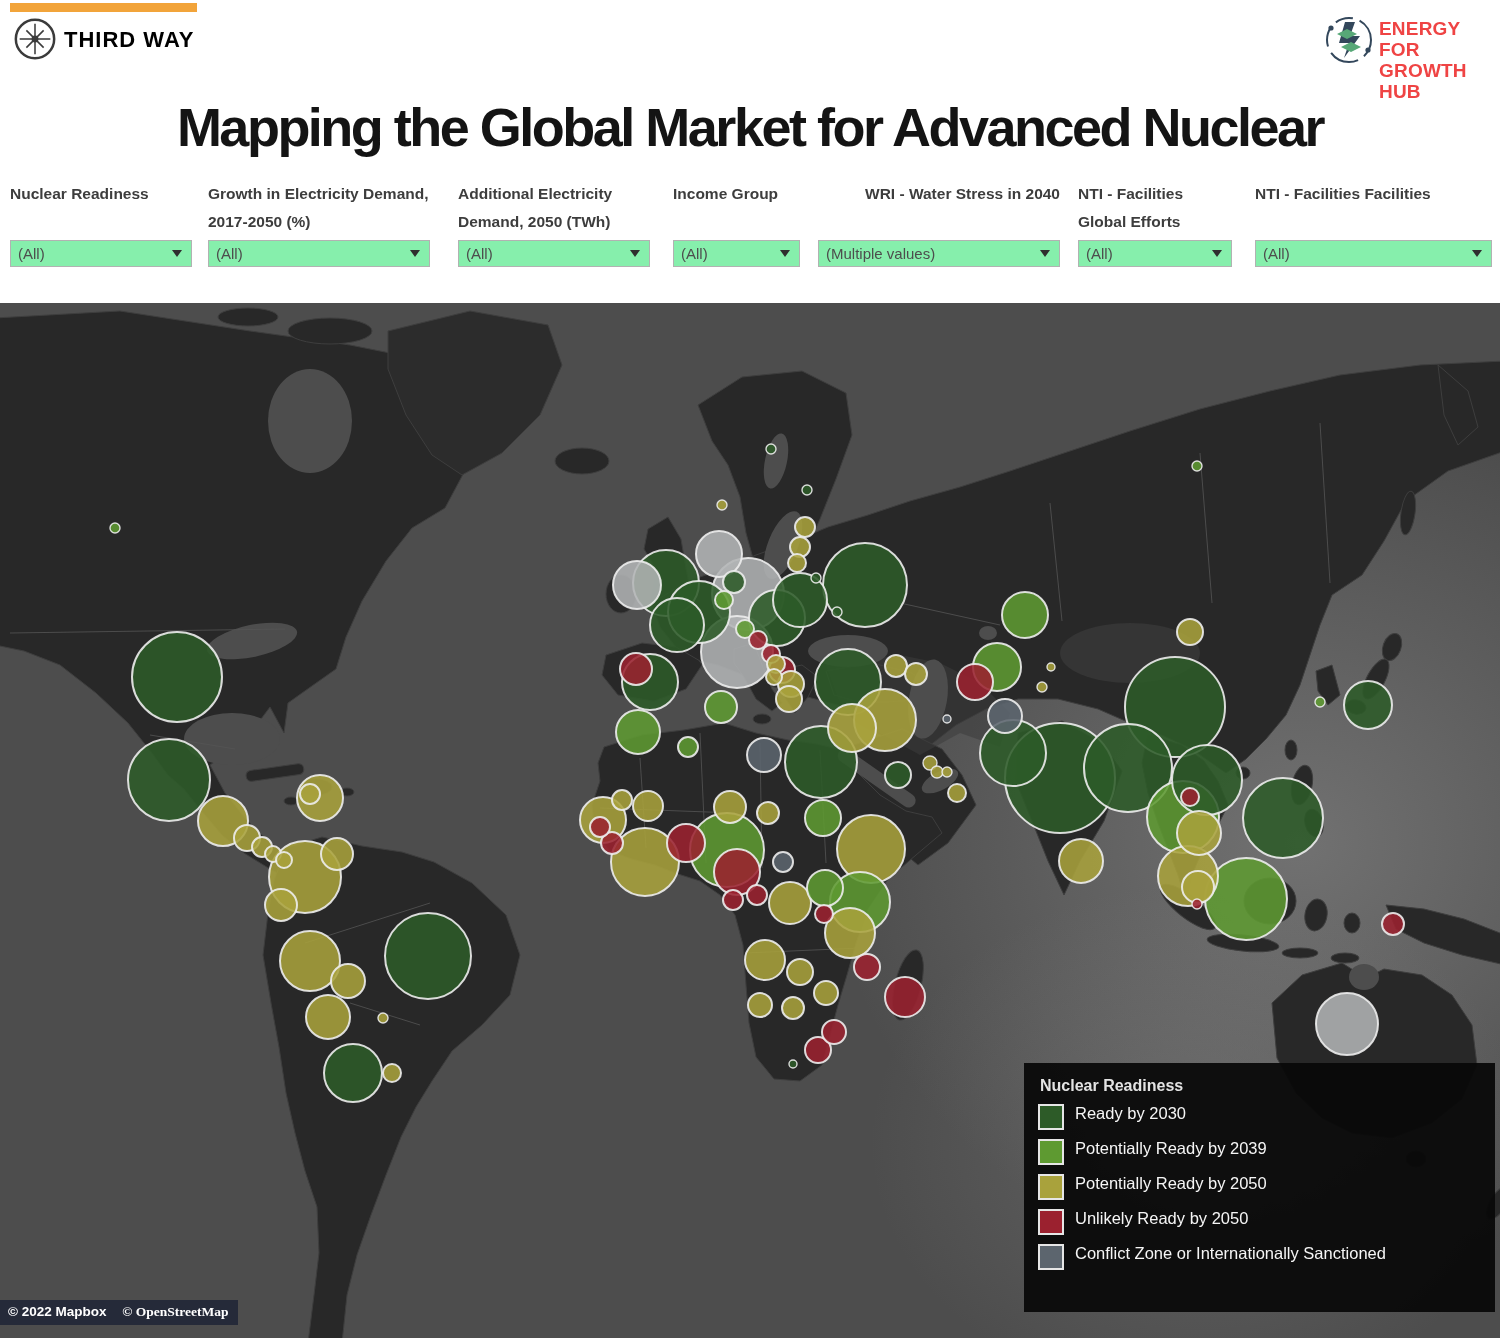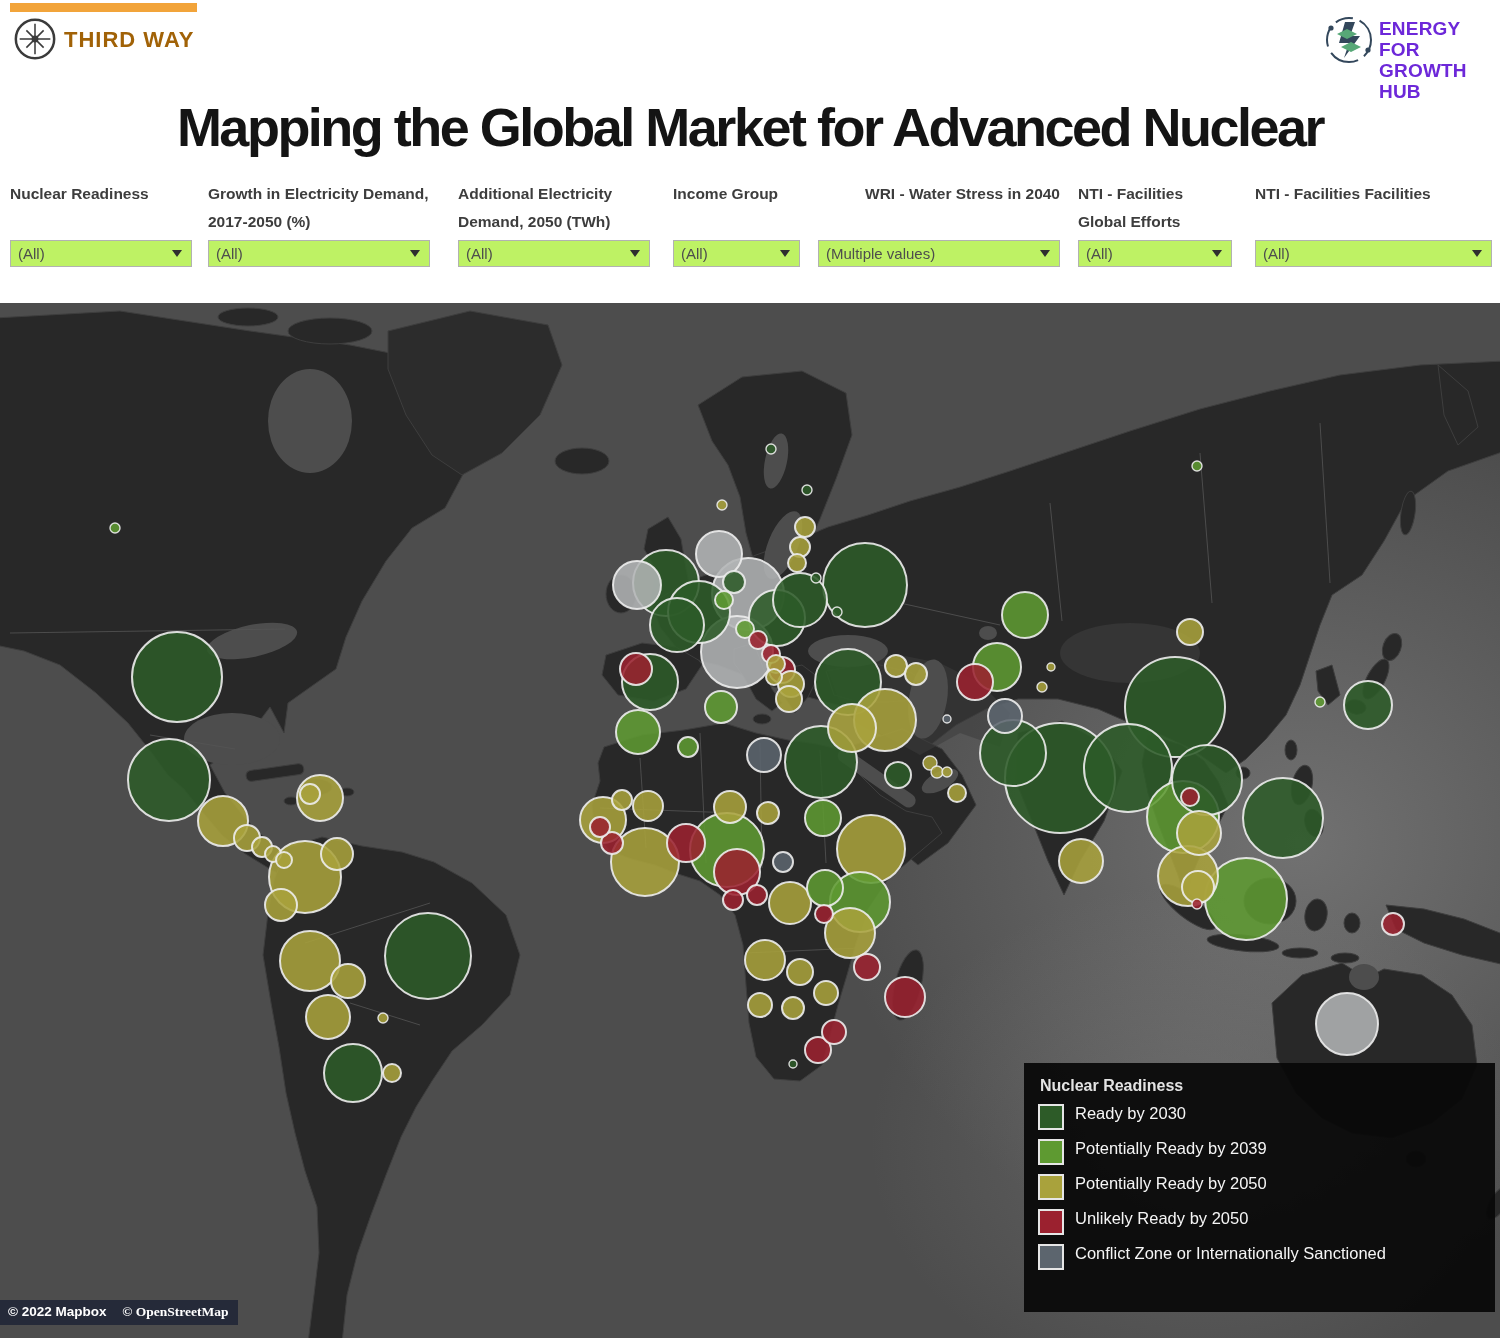--- a/index.html
+++ b/index.html
@@ -9,7 +9,7 @@
   
   .orange-bar{position:absolute;left:10px;top:3px;width:187px;height:9px;background:#f2a43a;}
   .tw-logo{position:absolute;left:12px;top:16px;}
-  .tw-name{position:absolute;left:64px;top:27px;font-size:22px;font-weight:bold;color:#a16207;letter-spacing:1px;}
+  .tw-name{position:absolute;left:64px;top:27px;font-size:22px;font-weight:bold;color:#000000;letter-spacing:1px;}
   .efgh-logo{position:absolute;left:1322px;top:13px;}
   .efgh-text{position:absolute;left:1379px;top:18px;font-size:19px;line-height:21px;font-weight:bold;
              color:#6d28d9;letter-spacing:0.2px;}

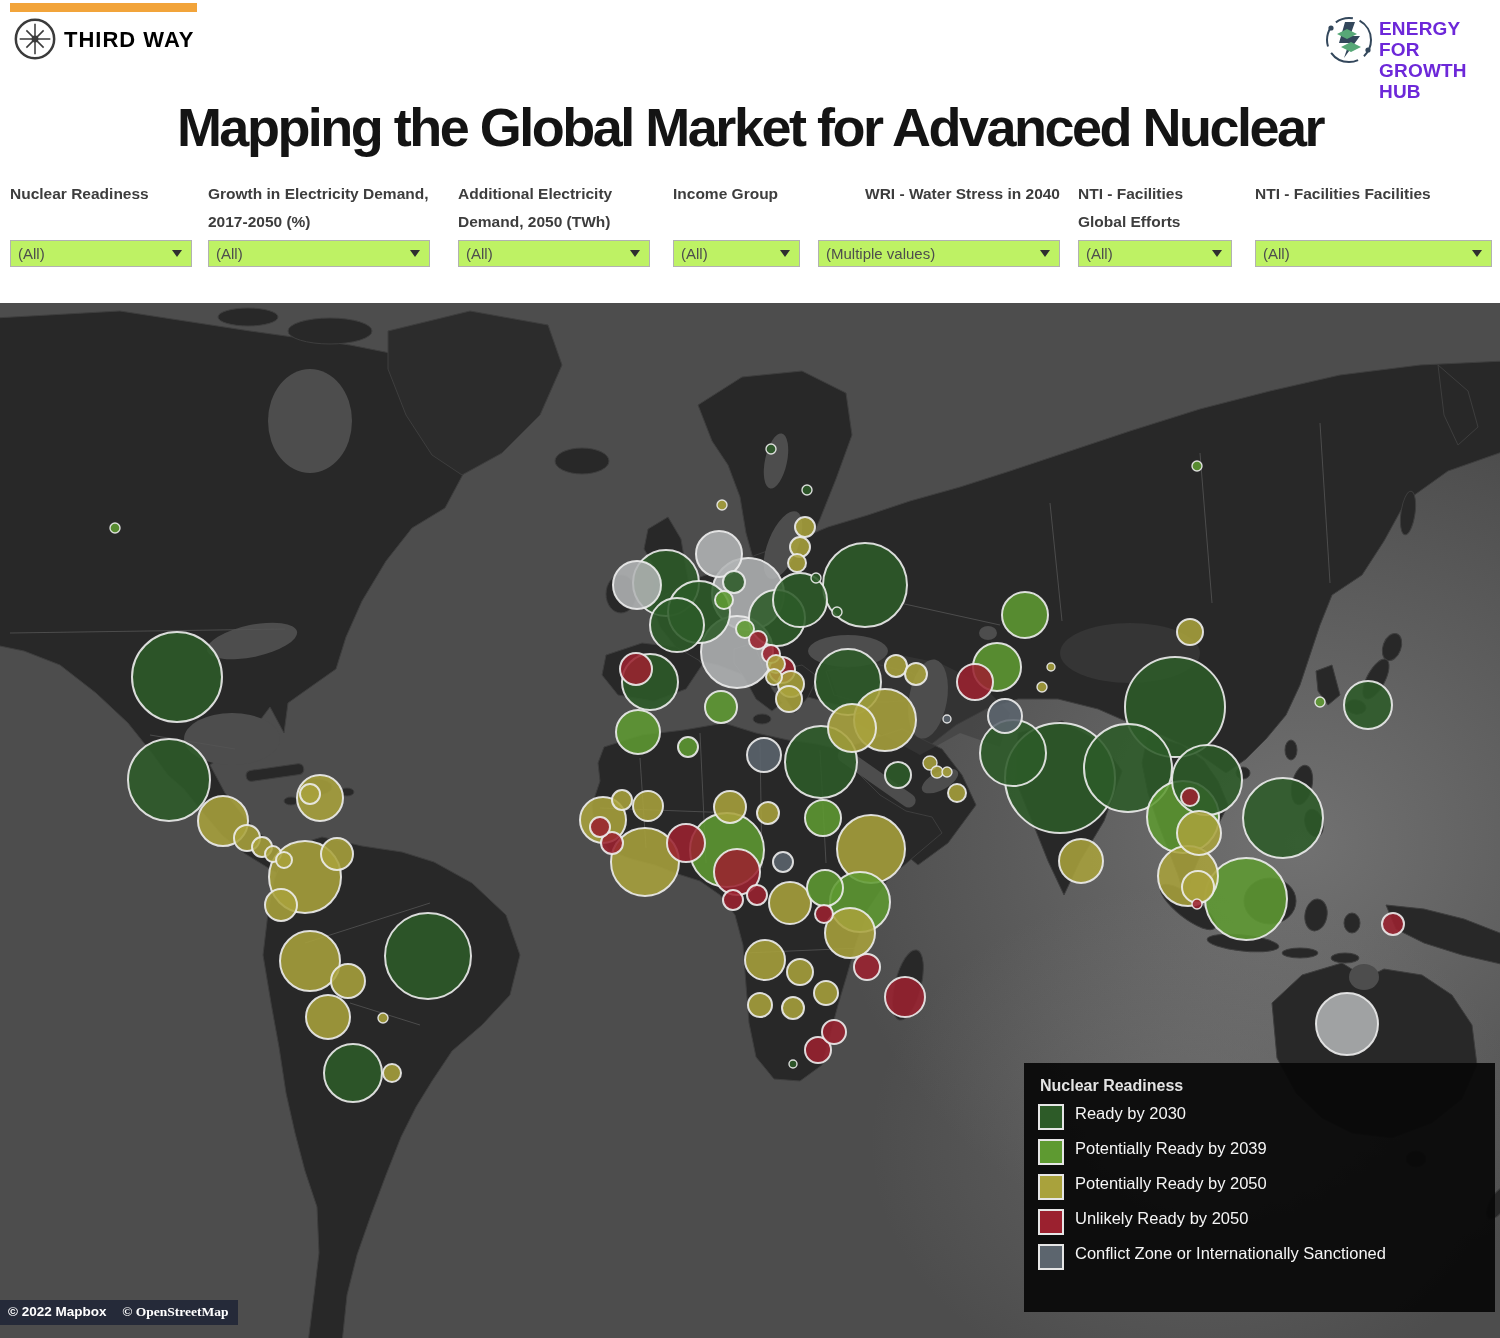--- a/index.html
+++ b/index.html
@@ -12,7 +12,7 @@
   .tw-name{position:absolute;left:64px;top:27px;font-size:22px;font-weight:bold;color:#000000;letter-spacing:1px;}
   .efgh-logo{position:absolute;left:1322px;top:13px;}
   .efgh-text{position:absolute;left:1379px;top:18px;font-size:19px;line-height:21px;font-weight:bold;
-             color:#6d28d9;letter-spacing:0.2px;}
+             color:#ef4444;letter-spacing:0.2px;}
   .page-title{position:absolute;top:96px;left:0;width:100%;text-align:center;
               font-size:54px;font-weight:bold;letter-spacing:-2.5px;color:#141414;}
 

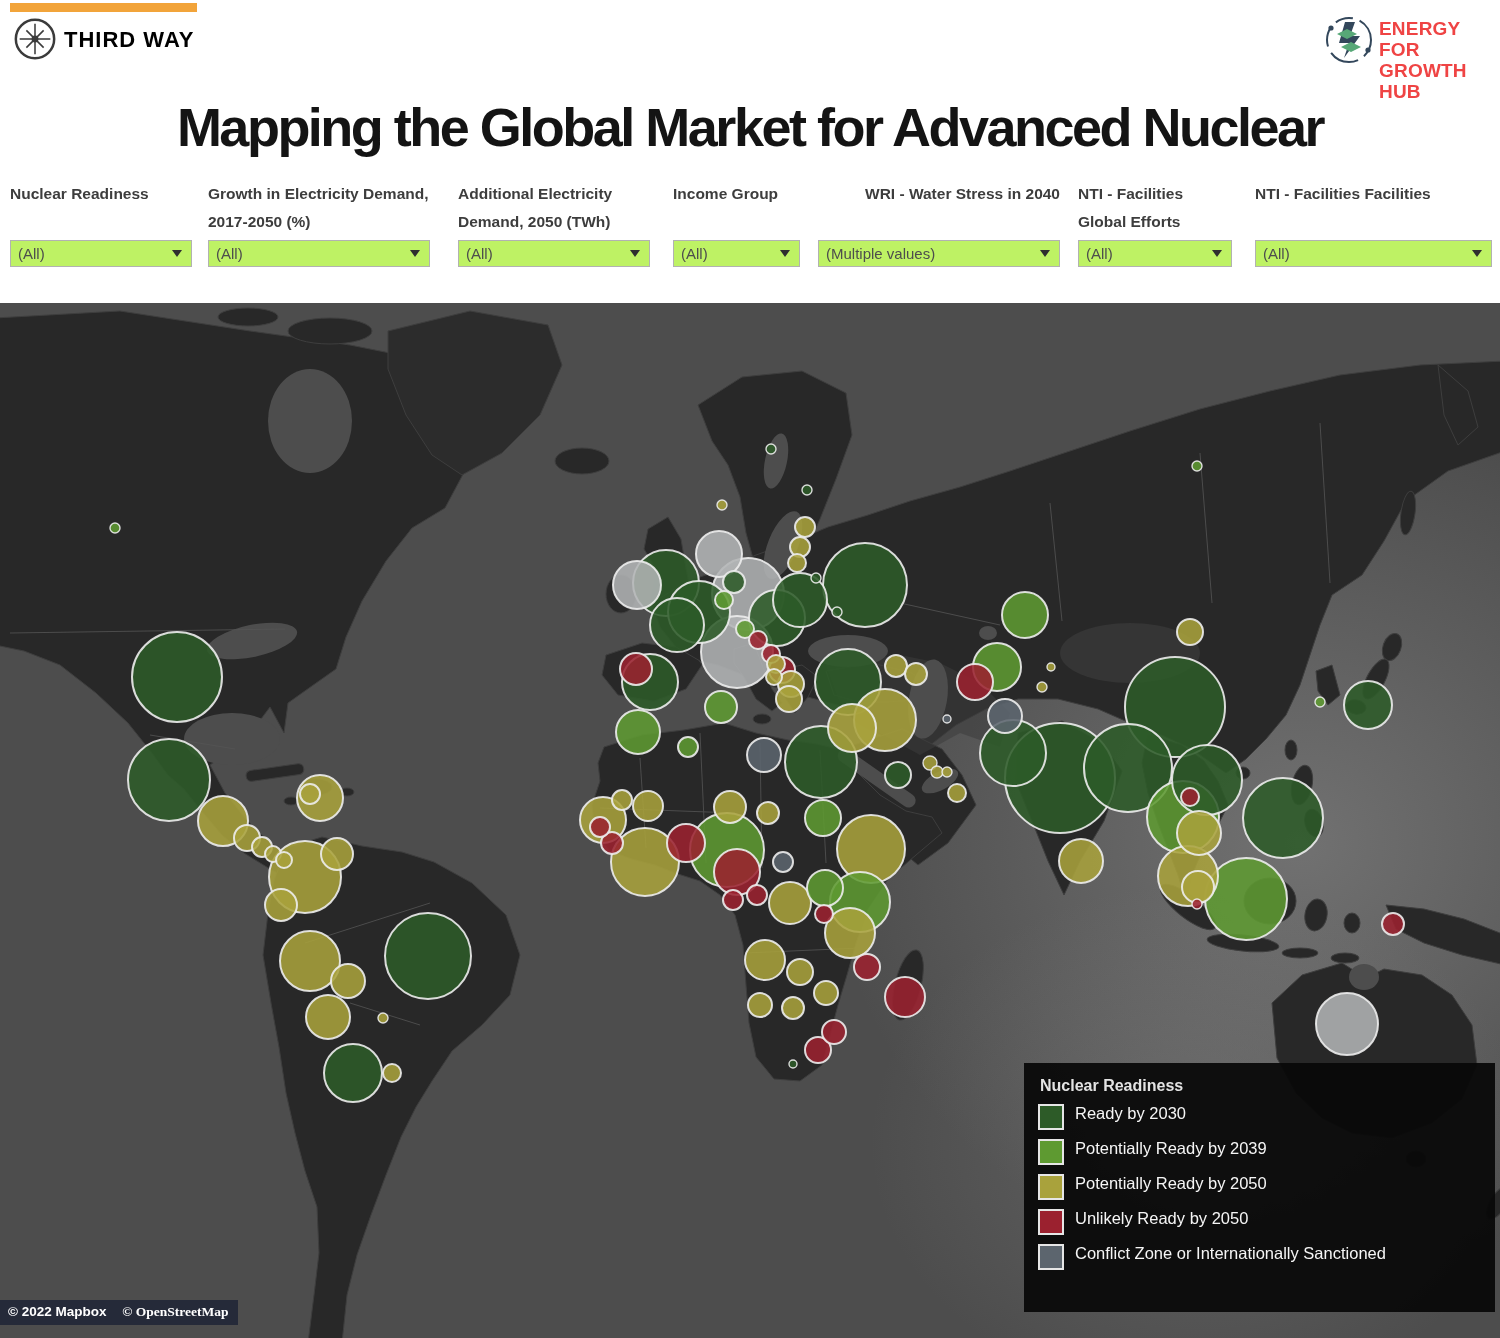--- a/index.html
+++ b/index.html
@@ -28,7 +28,7 @@
   .filter:nth-child(7){left:1255px;width:237px;}
   .flabel{font-size:15.5px;font-weight:bold;color:#3d3d3d;line-height:28px;min-height:56px;}
   .fselect{position:absolute;top:60px;left:0;right:0;height:27px;box-sizing:border-box;
-           background:#bef264;border:1px solid #b2b2b2;display:flex;align-items:center;
+           background:#86efac;border:1px solid #b2b2b2;display:flex;align-items:center;
            justify-content:space-between;padding:0 9px 0 7px;cursor:pointer;}
   .fvalue{font-size:15px;color:#4d4d4d;white-space:nowrap;overflow:hidden;}
   .caret{width:0;height:0;border-left:5px solid transparent;border-right:5px solid transparent;

